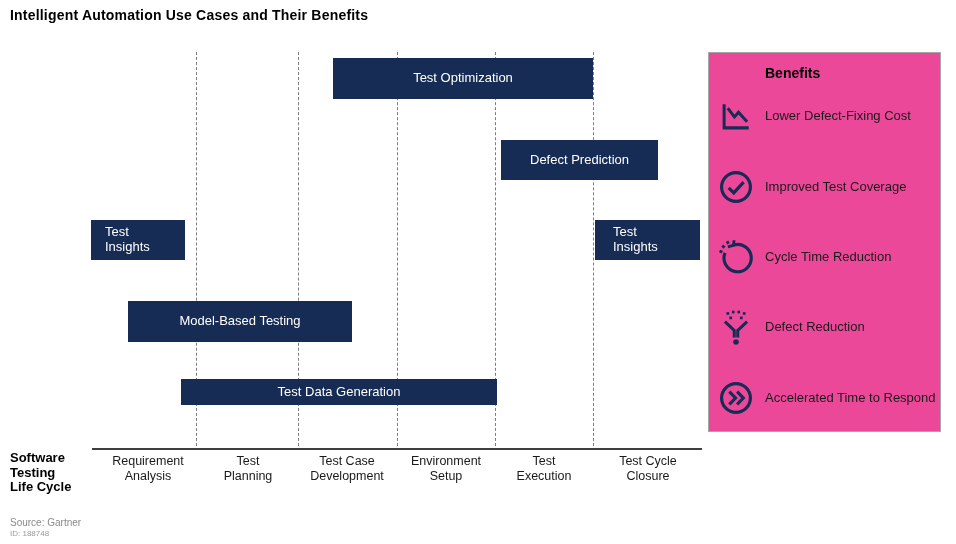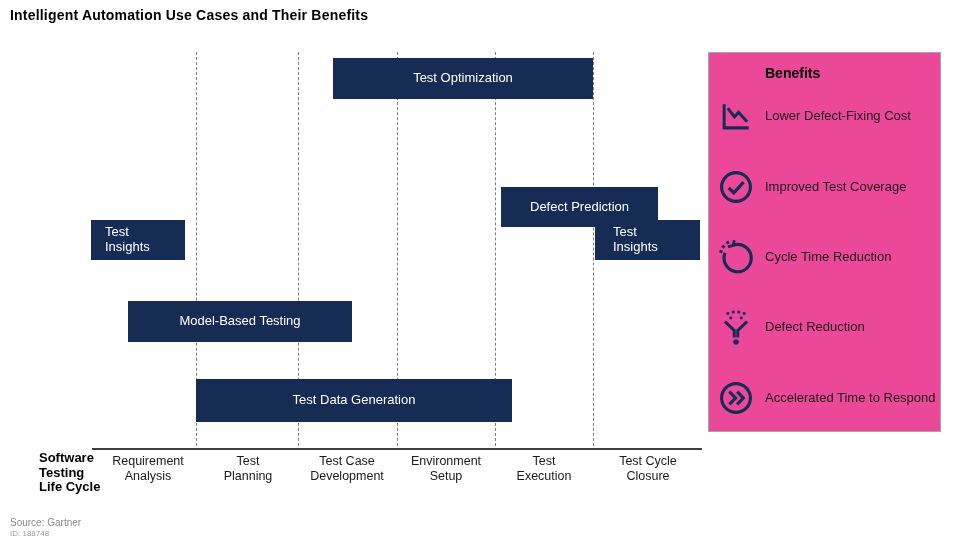--- a/index.html
+++ b/index.html
@@ -24,7 +24,7 @@
     font-size:13px;line-height:1.15;white-space:pre-line;z-index:2;
   }
   .bar-opt{left:333px;top:58px;width:260px;height:41px;}
-  .bar-def{left:501px;top:140px;width:157px;height:40px;margin-top:47px;}
+  .bar-def{left:501px;top:140px;width:157px;height:40px;}
   .bar-ins-l{left:91px;top:220px;width:94px;height:40px;padding:0 14px;box-sizing:border-box;}
   .bar-ins-r{left:595px;top:220px;width:105px;height:40px;padding:0 18px;box-sizing:border-box;}
   .bar-mbt{left:128px;top:301px;width:224px;height:41px;}

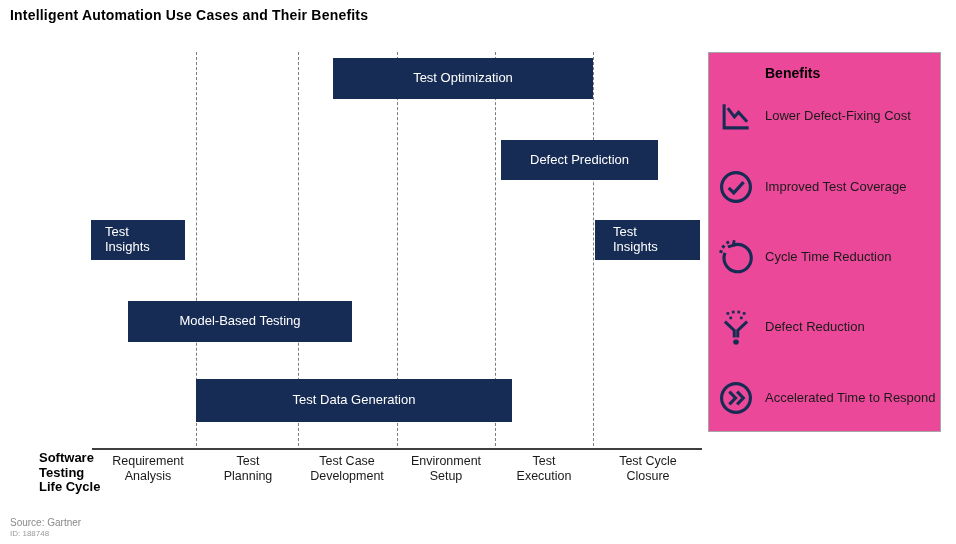--- a/index.html
+++ b/index.html
@@ -28,7 +28,7 @@
   .bar-ins-l{left:91px;top:220px;width:94px;height:40px;padding:0 14px;box-sizing:border-box;}
   .bar-ins-r{left:595px;top:220px;width:105px;height:40px;padding:0 18px;box-sizing:border-box;}
   .bar-mbt{left:128px;top:301px;width:224px;height:41px;}
-  .bar-tdg{left:196px;top:379px;width:316px;height:43px;}
+  .bar-tdg{left:181px;top:379px;width:316px;height:26px;}
   
   .axis-line{position:absolute;left:92px;top:448px;width:610px;height:2px;background:#3f3f3f;}
   .stage-label{

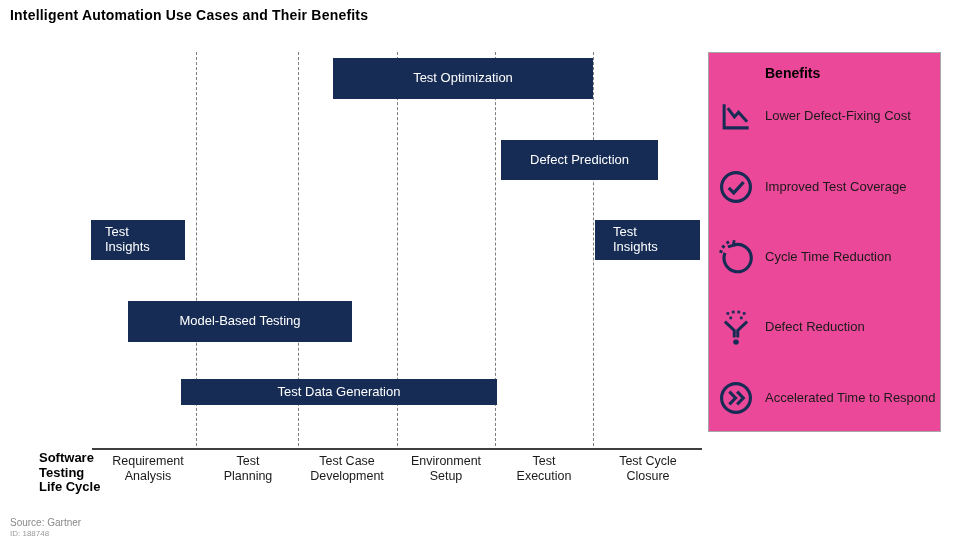--- a/index.html
+++ b/index.html
@@ -38,7 +38,7 @@
   .s1{left:96px}.s2{left:196px}.s3{left:295px}.s4{left:394px}.s5{left:492px}.s6{left:596px}
   .axis-title{
     position:absolute;left:10px;top:451px;font-size:13px;font-weight:700;color:#000;
-    line-height:1.12;white-space:pre-line;margin-left:29px;
+    line-height:1.12;white-space:pre-line;
   }
   
   .panel{

